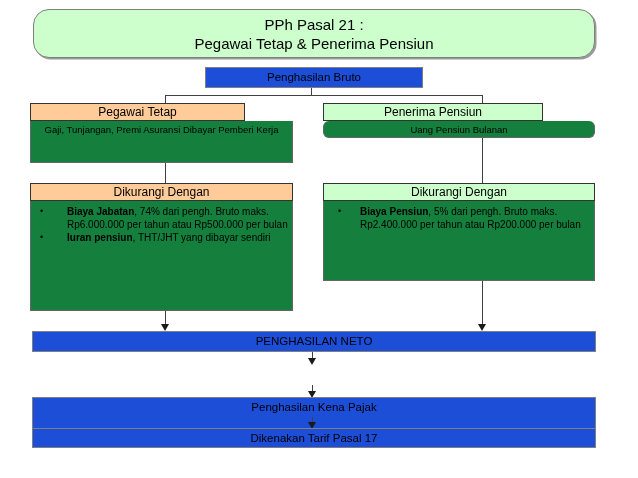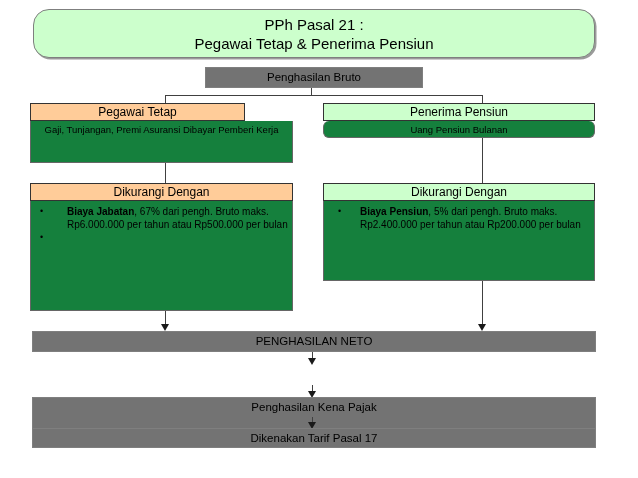--- a/index.html
+++ b/index.html
@@ -29,7 +29,7 @@
 
   
   .wbox {
-    background: #737373;
+    background: #1d4ed8;
     border: 1.5px solid #7f7f7f;
     text-align: center;
   }

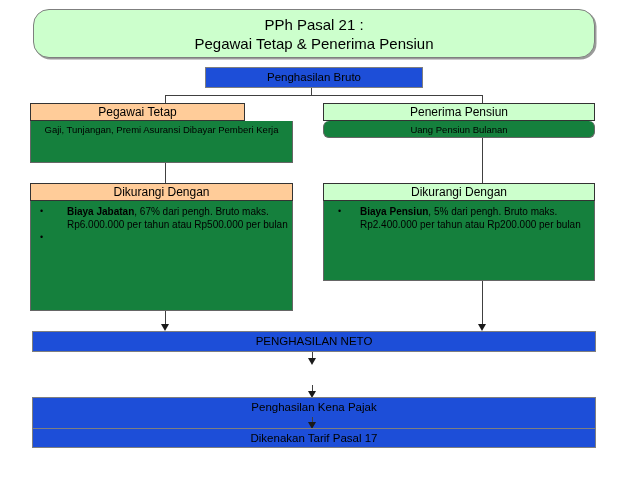--- a/index.html
+++ b/index.html
@@ -94,7 +94,7 @@
   <div class="abs hdr orange" style="left:30px; top:103px; width:215px;">Pegawai Tetap</div>
   <div class="abs colbody note" style="left:30px; top:121px; width:263px; height:42px; font-size:9.5px;">Gaji, Tunjangan, Premi Asuransi Dibayar Pemberi Kerja</div>
 
-  <div class="abs hdr green" style="left:323px; top:103px; width:272px;">Penerima Pensiun</div>
+  <div class="abs hdr green" style="left:323px; top:103px; width:220px;">Penerima Pensiun</div>
   <div class="abs colbody note" style="left:323px; top:121px; width:272px; height:17px; font-size:9.5px;border-radius:6px;">Uang Pensiun Bulanan</div>
 
   <div class="abs vline" style="left:165px; top:163px; height:20px;"></div>

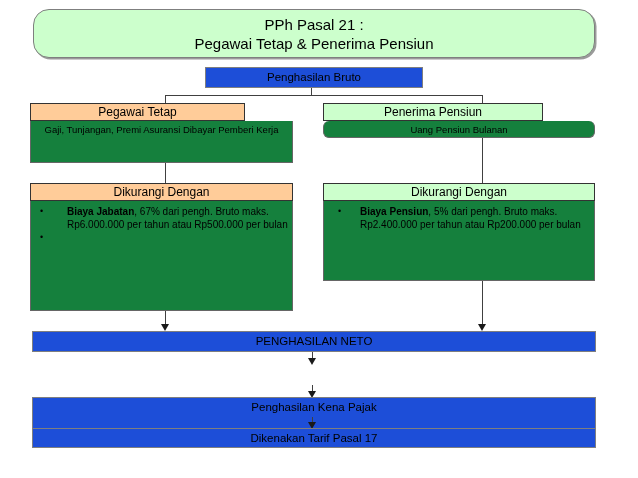--- a/index.html
+++ b/index.html
@@ -104,7 +104,7 @@
   <div class="abs colbody bullets" style="left:30px; top:201px; width:263px; height:110px;">
     <div class="bullet-item">
       <span class="bullet">•</span>
-      <span class="btxt"><span class="term">Biaya Jabatan</span><span>, 67% dari pengh. Bruto maks. Rp6.000.000 per tahun atau Rp500.000 per bulan</span></span>
+      <span class="btxt"><span class="term">Biaya Jabatan</span><span>, 74% dari pengh. Bruto maks. Rp6.000.000 per tahun atau Rp500.000 per bulan</span></span>
     </div>
     <div class="bullet-item">
       <span class="bullet">•</span>

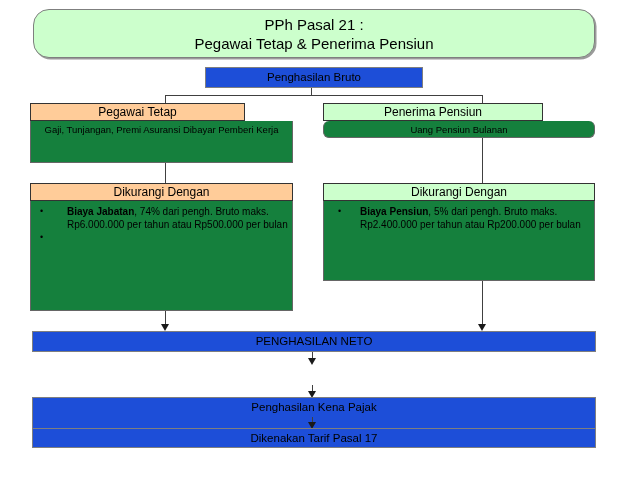--- a/index.html
+++ b/index.html
@@ -108,6 +108,7 @@
     </div>
     <div class="bullet-item">
       <span class="bullet">•</span>
+      <span class="btxt"><span class="term">Iuran pensiun</span><span>, THT/JHT yang dibayar sendiri</span></span>
     </div>
   </div>
 

